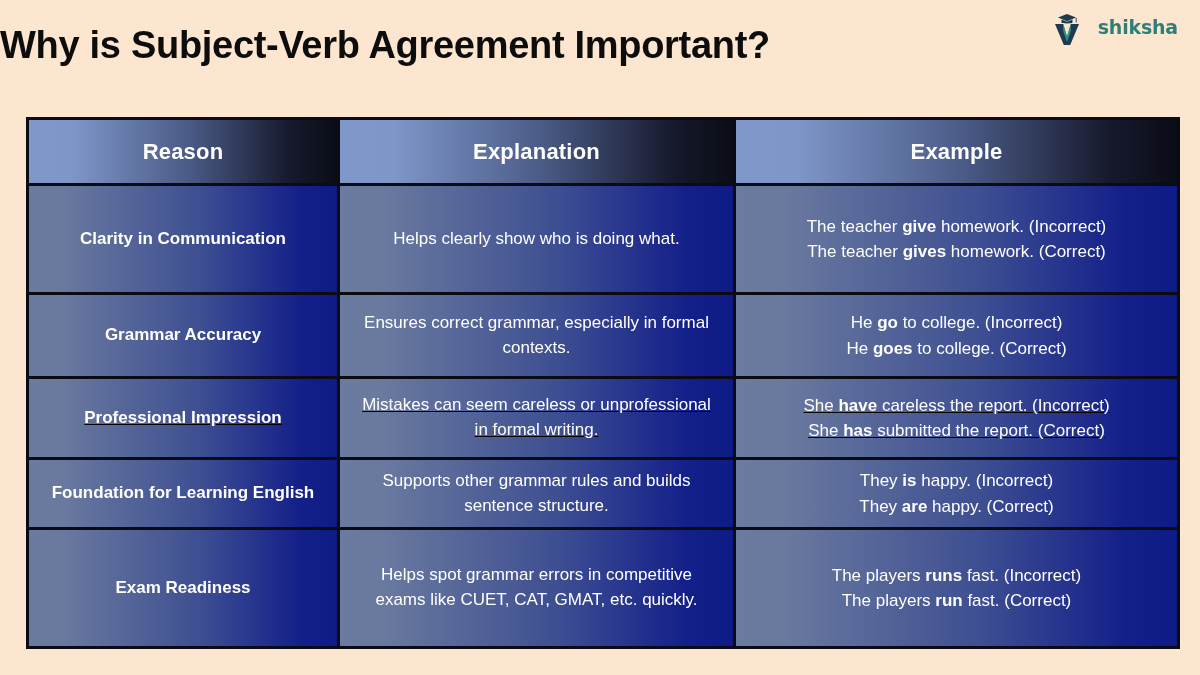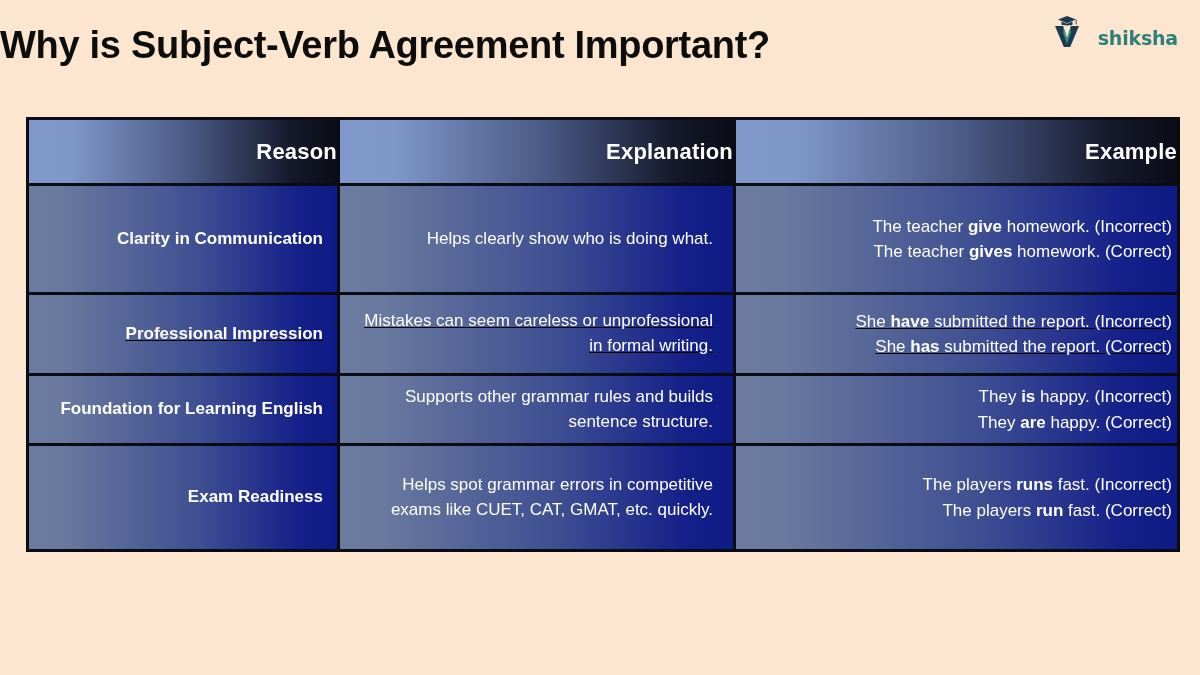--- a/index.html
+++ b/index.html
@@ -21,7 +21,7 @@
     top: 12px;
     right: 22px;
     display: flex;
-    align-items: flex-end;
+    align-items: flex-start;
     gap: 16px;
     height: 36px;
   }

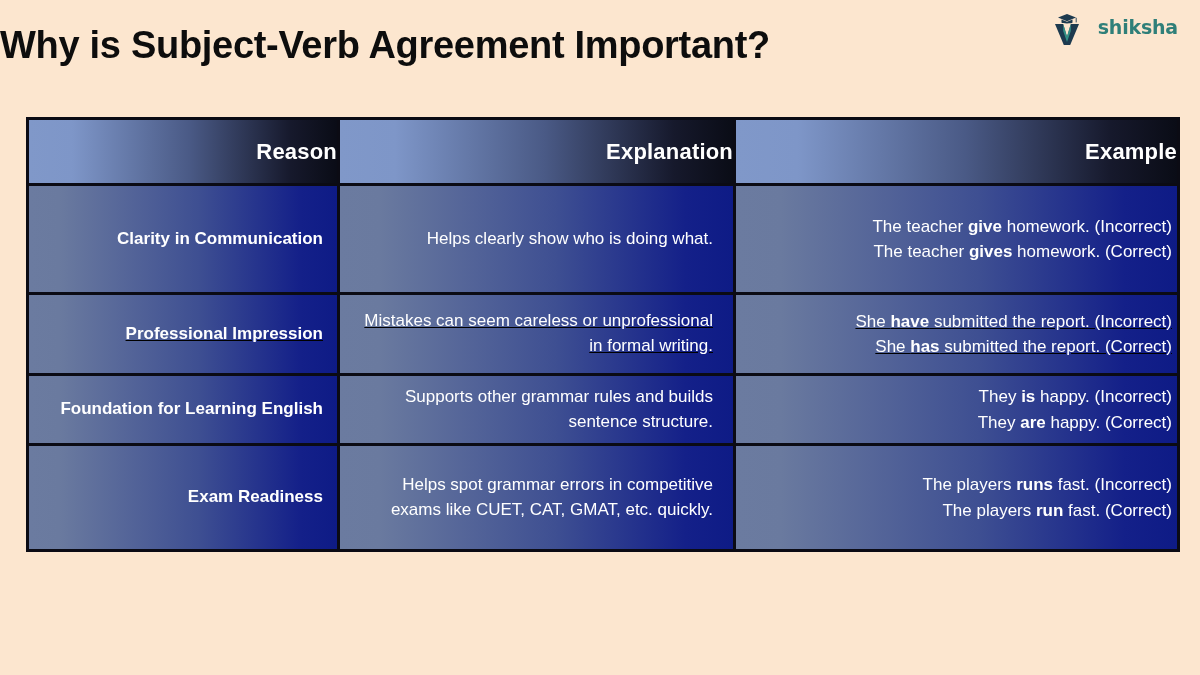--- a/index.html
+++ b/index.html
@@ -75,7 +75,6 @@
     box-sizing: border-box;
     border-right: 3px solid #0b0b14;
     border-bottom: 3px solid #0b0b14;
-    text-align: right;
   }
   table.grid td:last-child, table.grid th:last-child { border-right: none; }
   table.grid tr:last-child td { border-bottom: none; }

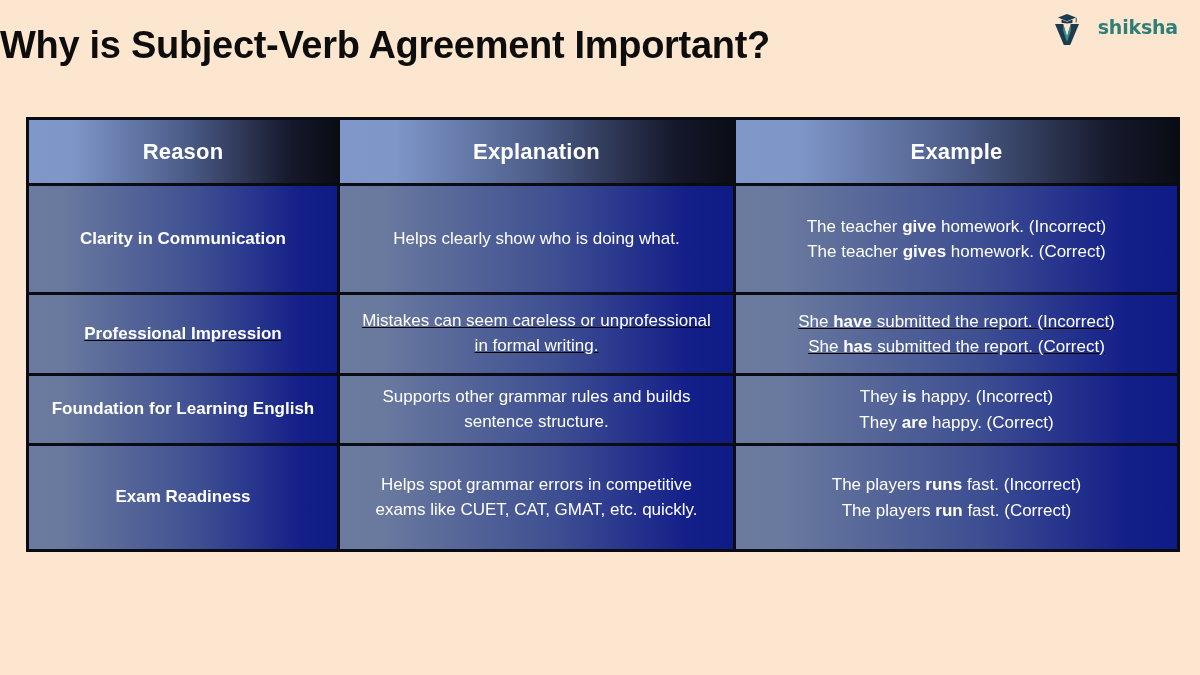--- a/index.html
+++ b/index.html
@@ -173,6 +173,14 @@
         </td>
       </tr>
 
+      <tr class="r-h2">
+        <td class="cell reason">Grammar Accuracy</td>
+        <td class="cell expl">Ensures correct grammar, especially in formal contexts.</td>
+        <td class="cell exmp">
+          <div><span>He </span><b>go</b><span> to college. (Incorrect)</span></div>
+          <div><span>He </span><b>goes</b><span> to college. (Correct)</span></div>
+        </td>
+      </tr>
 
       <tr class="r-h3">
         <td class="cell reason">Professional Impression</td>

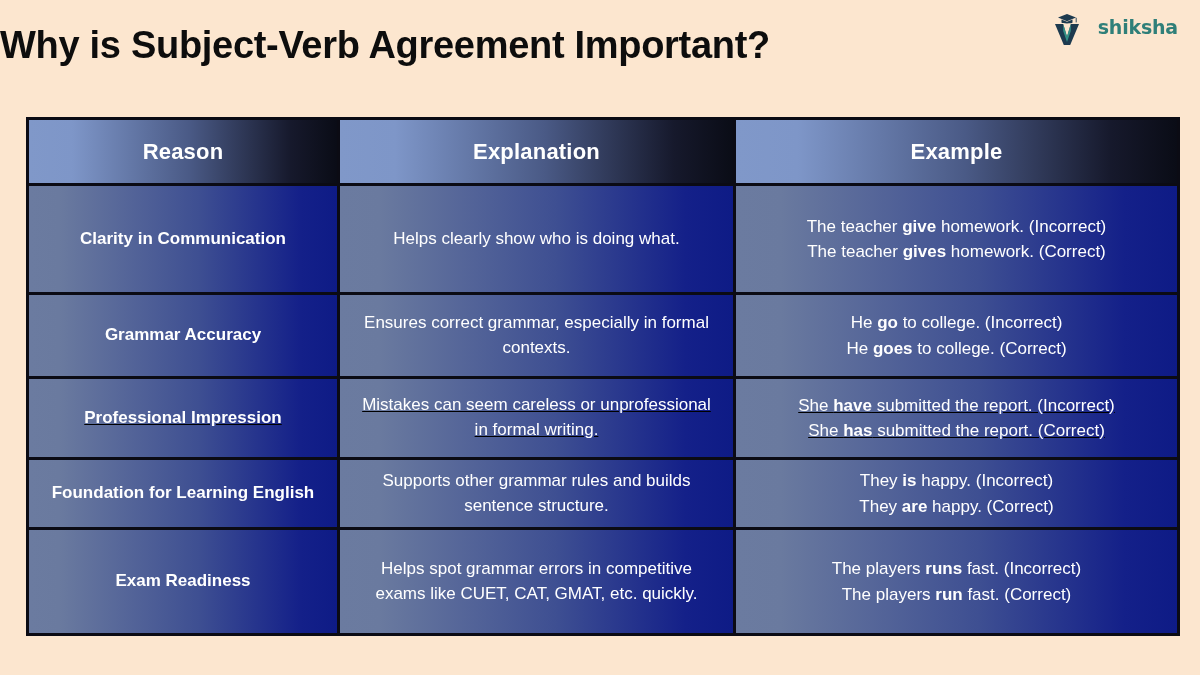--- a/index.html
+++ b/index.html
@@ -186,7 +186,7 @@
         <td class="cell reason">Professional Impression</td>
         <td class="cell expl">Mistakes can seem careless or unprofessional in formal writing.</td>
         <td class="cell exmp">
-          <div><span>She </span><b>have</b><span> submitted the report. (Incorrect)</span></div>
+          <div><span>She </span><b>have</b><span> careless the report. (Incorrect)</span></div>
           <div><span>She </span><b>has</b><span> submitted the report. (Correct)</span></div>
         </td>
       </tr>

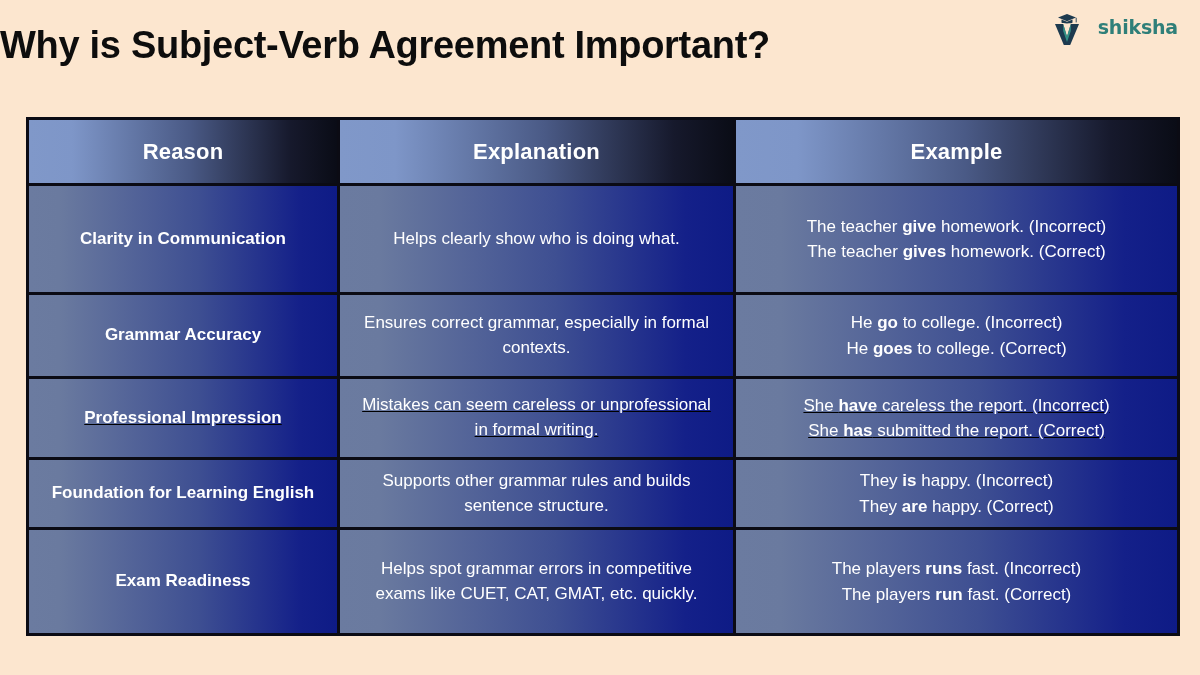--- a/index.html
+++ b/index.html
@@ -126,7 +126,7 @@
   .r-h2 { height: 84px; }
   .r-h3 { height: 81px; text-decoration: underline; }
   .r-h4 { height: 65px; }
-  .r-h5 { height: 103px; }
+  .r-h5 { height: 116px; }
 </style>
 </head>
 <body>

